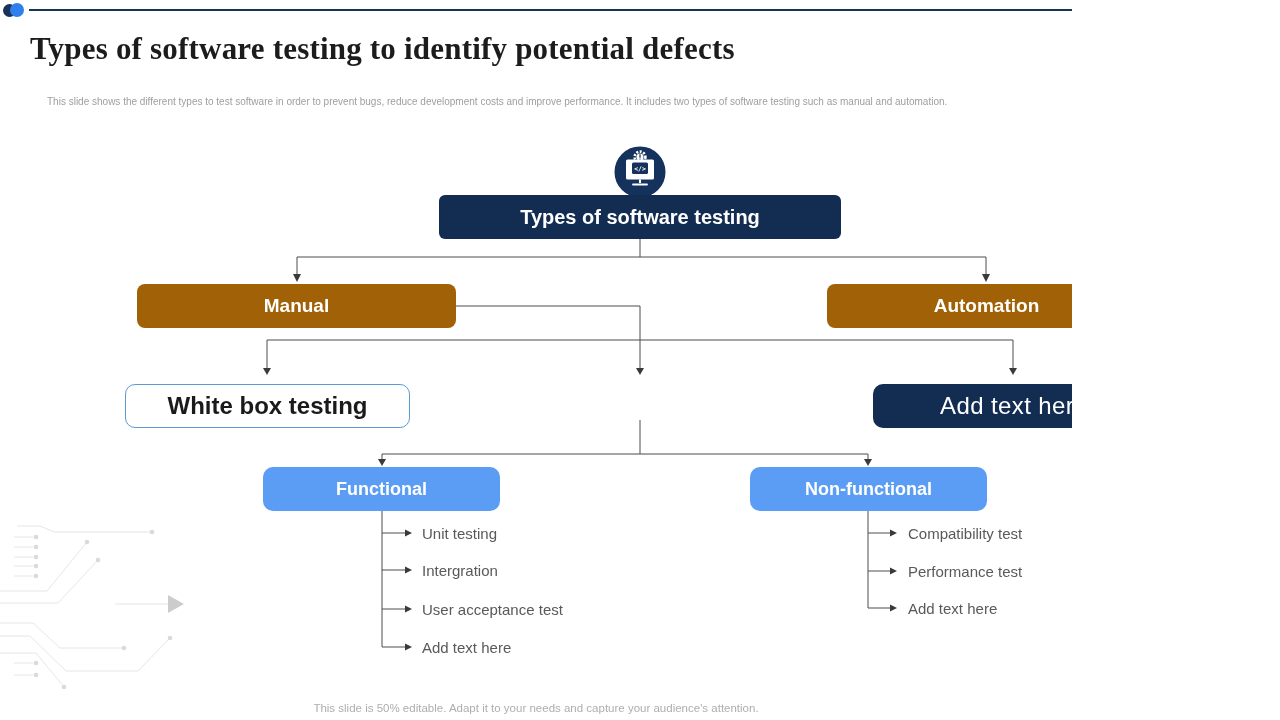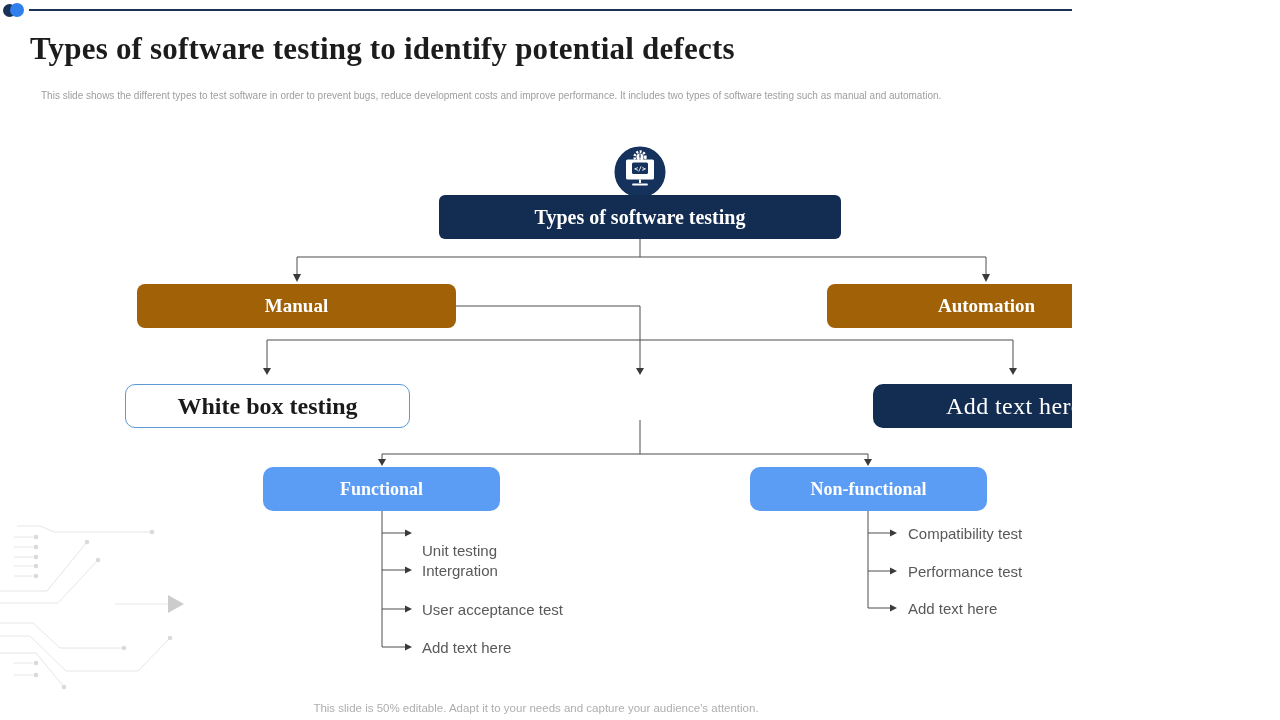--- a/index.html
+++ b/index.html
@@ -18,7 +18,7 @@
     font-size:31px; color:#1c1c1c; letter-spacing:0.2px;
   }
   .subtitle {
-    position:absolute; left:31px; top:80px; width:1010px; margin:10px;
+    position:absolute; left:31px; top:80px; width:1010px; margin:16px;
     font-size:10px; color:#9e9e9e;
   }
 

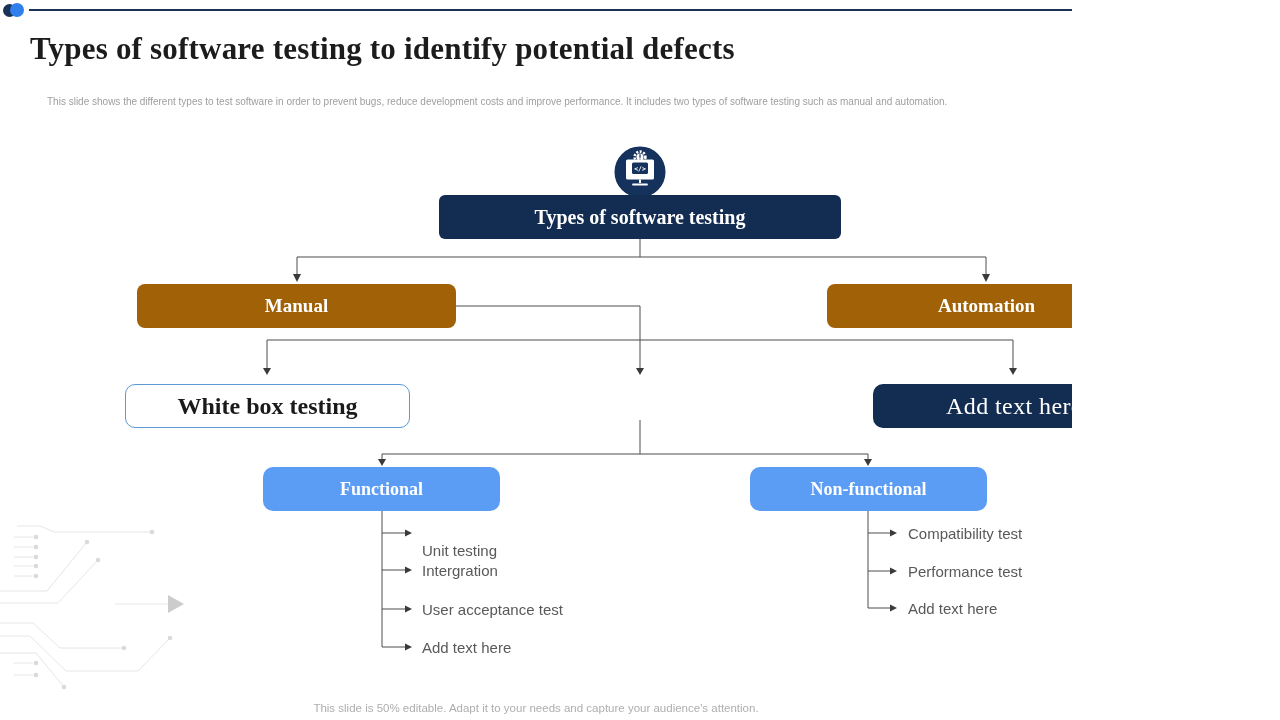--- a/index.html
+++ b/index.html
@@ -31,7 +31,7 @@
   .node {
     position:absolute; display:flex; align-items:center; justify-content:center;
     box-sizing:border-box; color:#fff; text-align:left;
-    font-family:Liberation Serif, serif; font-weight:bold; cursor:default;
+    font-family:Liberation Sans, sans-serif; font-weight:bold; cursor:default;
   }
   .root-node   { left:439px; top:195px; width:402px; height:44px; background:#132c52; border-radius:6px;  font-size:20px; }
   .branch      { top:284px; width:319px; height:44px; background:#a16207; border-radius:8px; font-size:19px; }

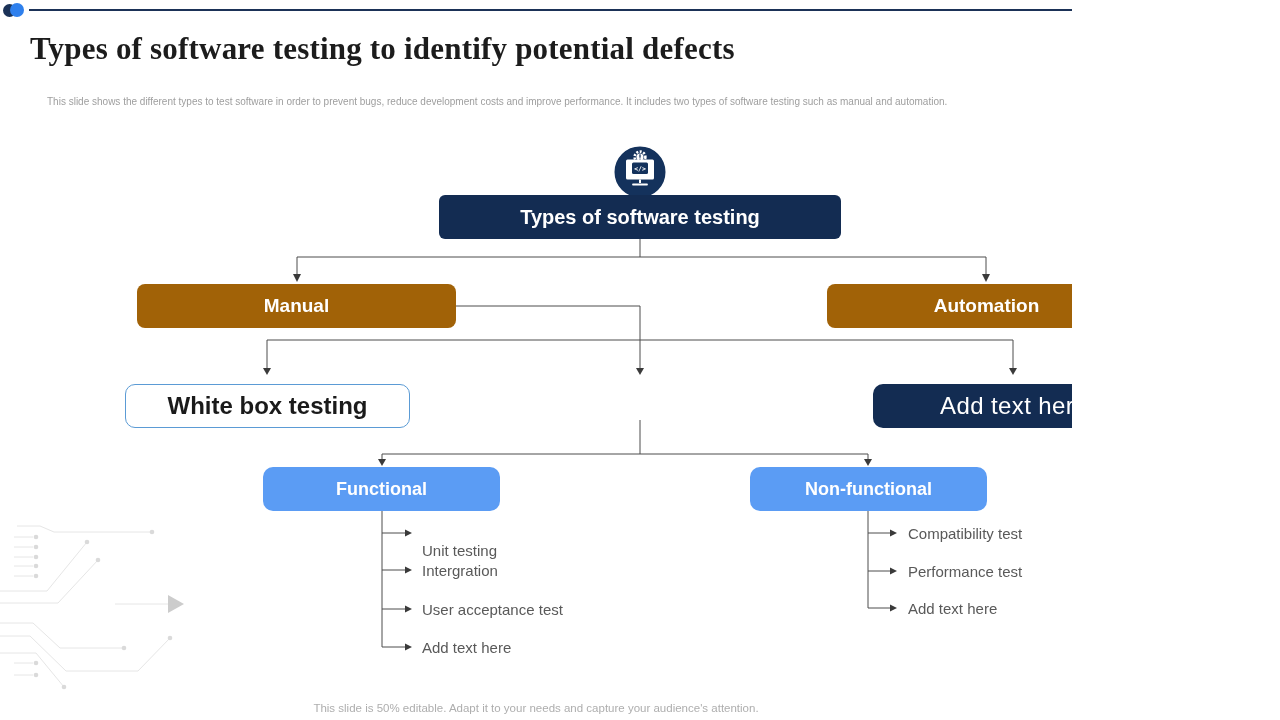--- a/index.html
+++ b/index.html
@@ -212,7 +212,7 @@
   <div class="node category nonfunctional">Non-functional</div>
   <div class="node category functional">Functional</div>
 
-  <div class="leaf" style="left:422px; top:533px;margin-top:17px;">Unit testing</div>
+  <div class="leaf" style="left:422px; top:533px;">Unit testing</div>
   <div class="leaf" style="left:422px; top:570px;">Intergration</div>
   <div class="leaf" style="left:422px; top:609px;text-align:right;">User acceptance test</div>
   <div class="leaf" style="left:422px; top:647px;">Add text here</div>

